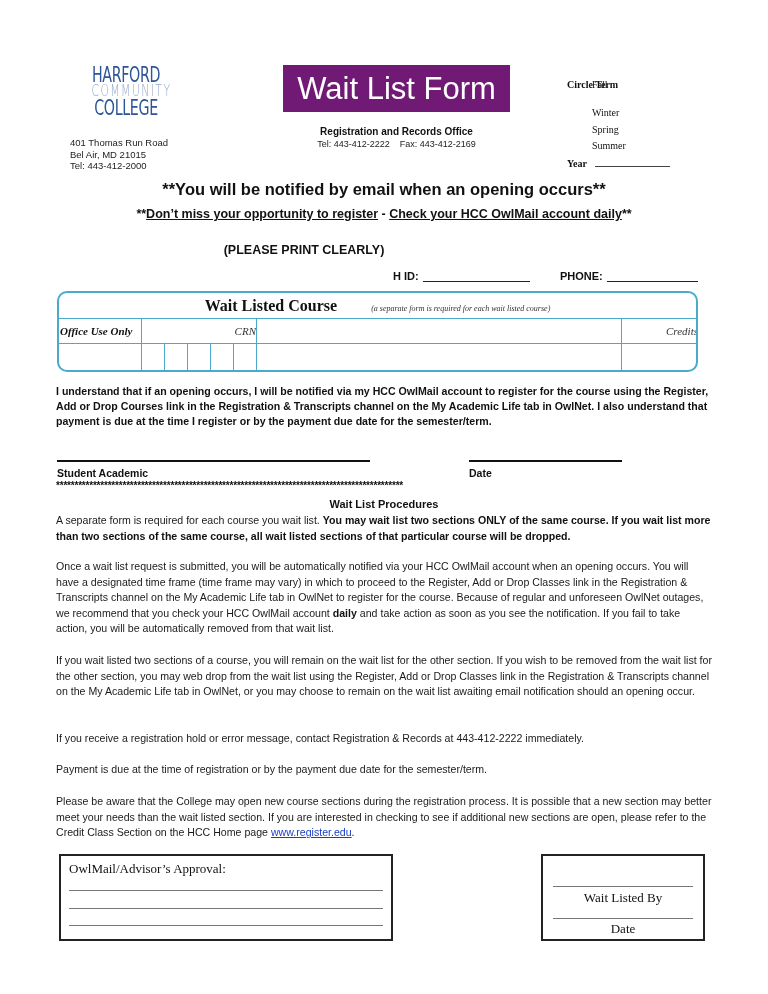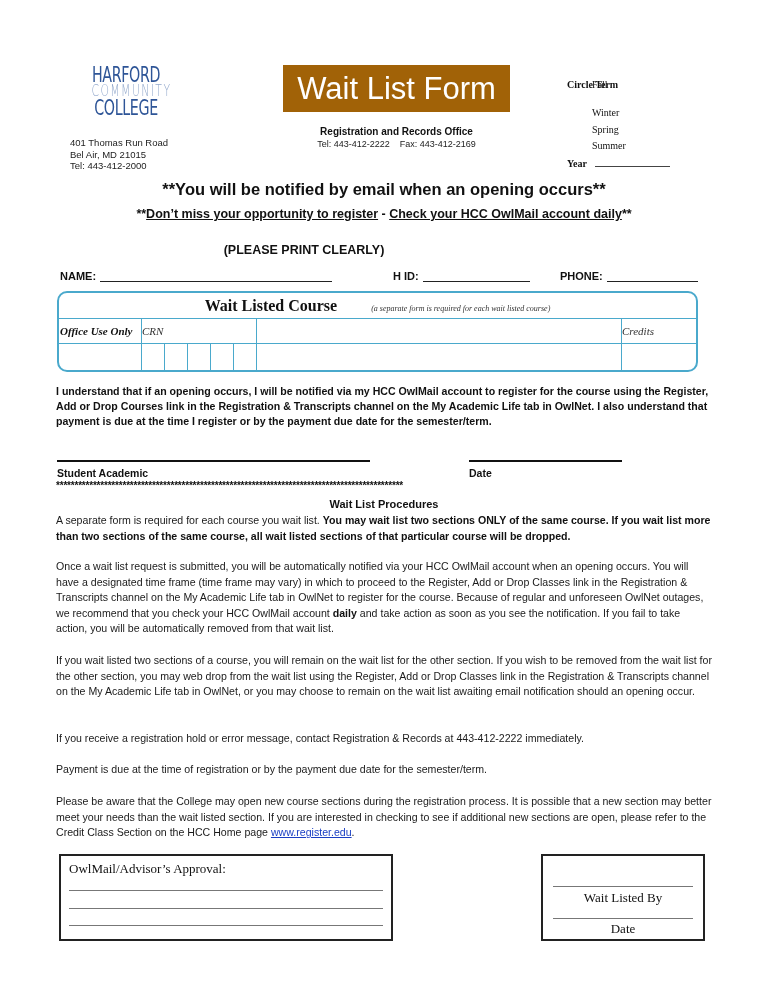--- a/index.html
+++ b/index.html
@@ -14,7 +14,7 @@
   .address { left: 70px; top: 137px; font-size: 9.5px; line-height: 11.5px; color: #222; }
 
   
-  .title-banner { left: 283px; top: 65px; width: 227px; height: 47px; background: #a16207; color: #fff; font-size: 31px; font-weight: normal; text-align: center; line-height: 47px; letter-spacing: 0px; }
+  .title-banner { left: 283px; top: 65px; width: 227px; height: 47px; background: #701a75; color: #fff; font-size: 31px; font-weight: normal; text-align: center; line-height: 47px; letter-spacing: 0px; }
   .office { left: 283px; top: 125px; width: 227px; text-align: center; }
   .office .o-title { font-size: 10px; font-weight: bold; line-height: 13px; }
   .office .o-contact { font-size: 9px; line-height: 12px; color: #222; }

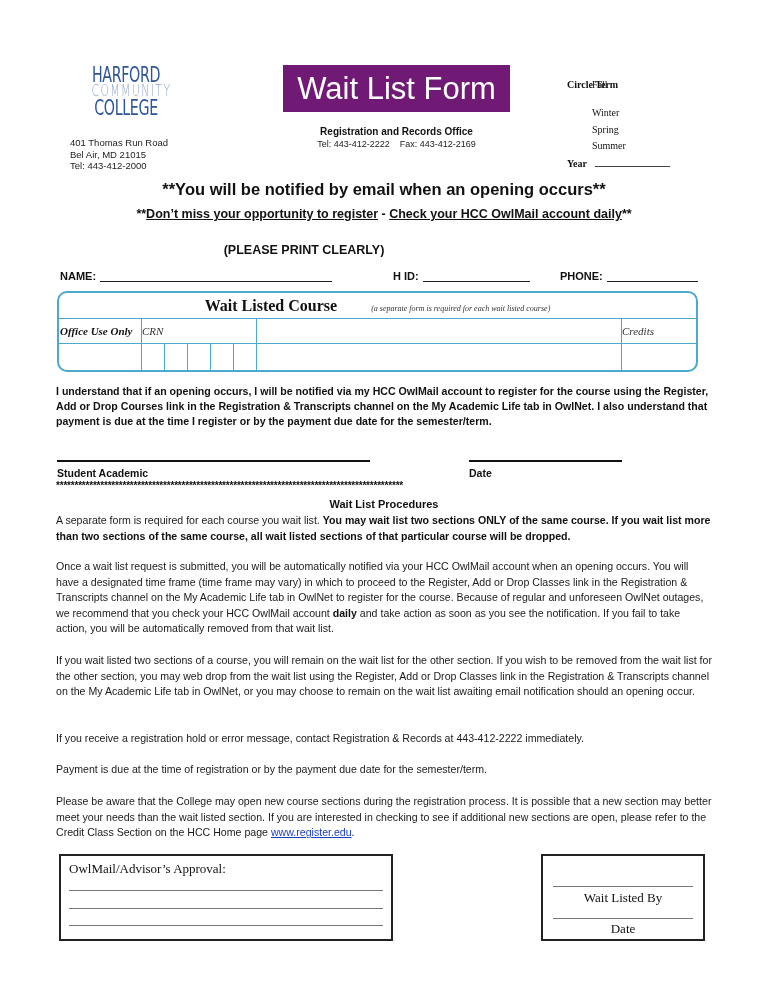--- a/index.html
+++ b/index.html
@@ -106,9 +106,6 @@
 <div class="abs print">(PLEASE PRINT CLEARLY)</div>
 
 <div class="abs fields">
-  <div class="field" style="left:0;">
-    <span>NAME:</span><span class="line" style="width:232px;"></span>
-  </div>
   <div class="field" style="left:333px;">
     <span>H ID:</span><span class="line" style="width:107px;"></span>
   </div>

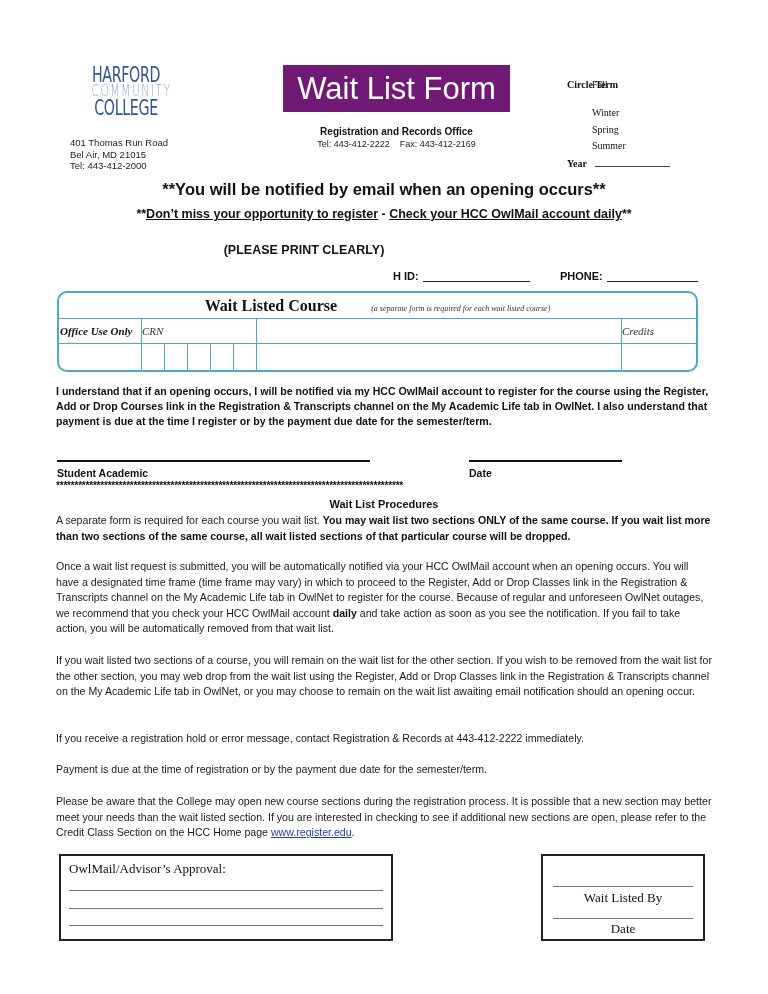--- a/index.html
+++ b/index.html
@@ -43,7 +43,7 @@
   .course-head .ch-title { font-size: 16px; font-weight: bold; line-height: 26px; }
   .course-head .ch-note { font-size: 8px; font-style: italic; color: #333; margin-left: 30px; }
   .course-cols { position: absolute; left: 0; top: 26px; width: 100%; height: 25px; border-bottom: 1px solid #4aa9cc; font-family: "Liberation Serif", serif; font-style: italic; font-size: 11px; }
-  .col { position: absolute; top: 0; height: 100%; line-height: 34px; text-align: left; }
+  .col { position: absolute; top: 0; height: 100%; line-height: 34px; text-align: right; }
   .vline { position: absolute; width: 1px; background: #4aa9cc; }
   .office-only { font-weight: bold; text-align: left; padding-left: 1px; color: #111; }
 

